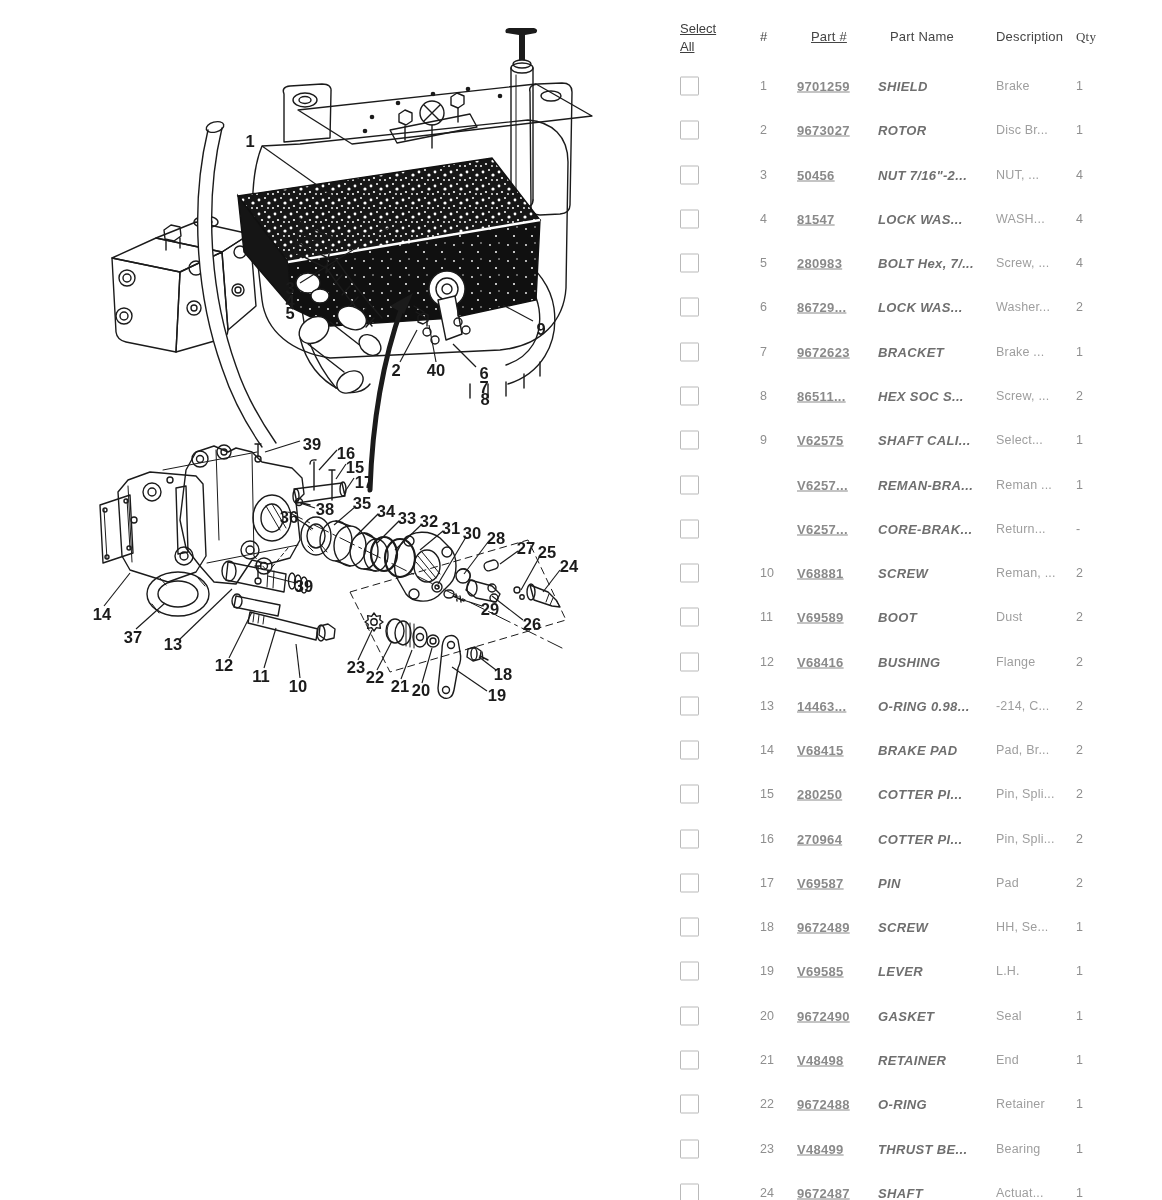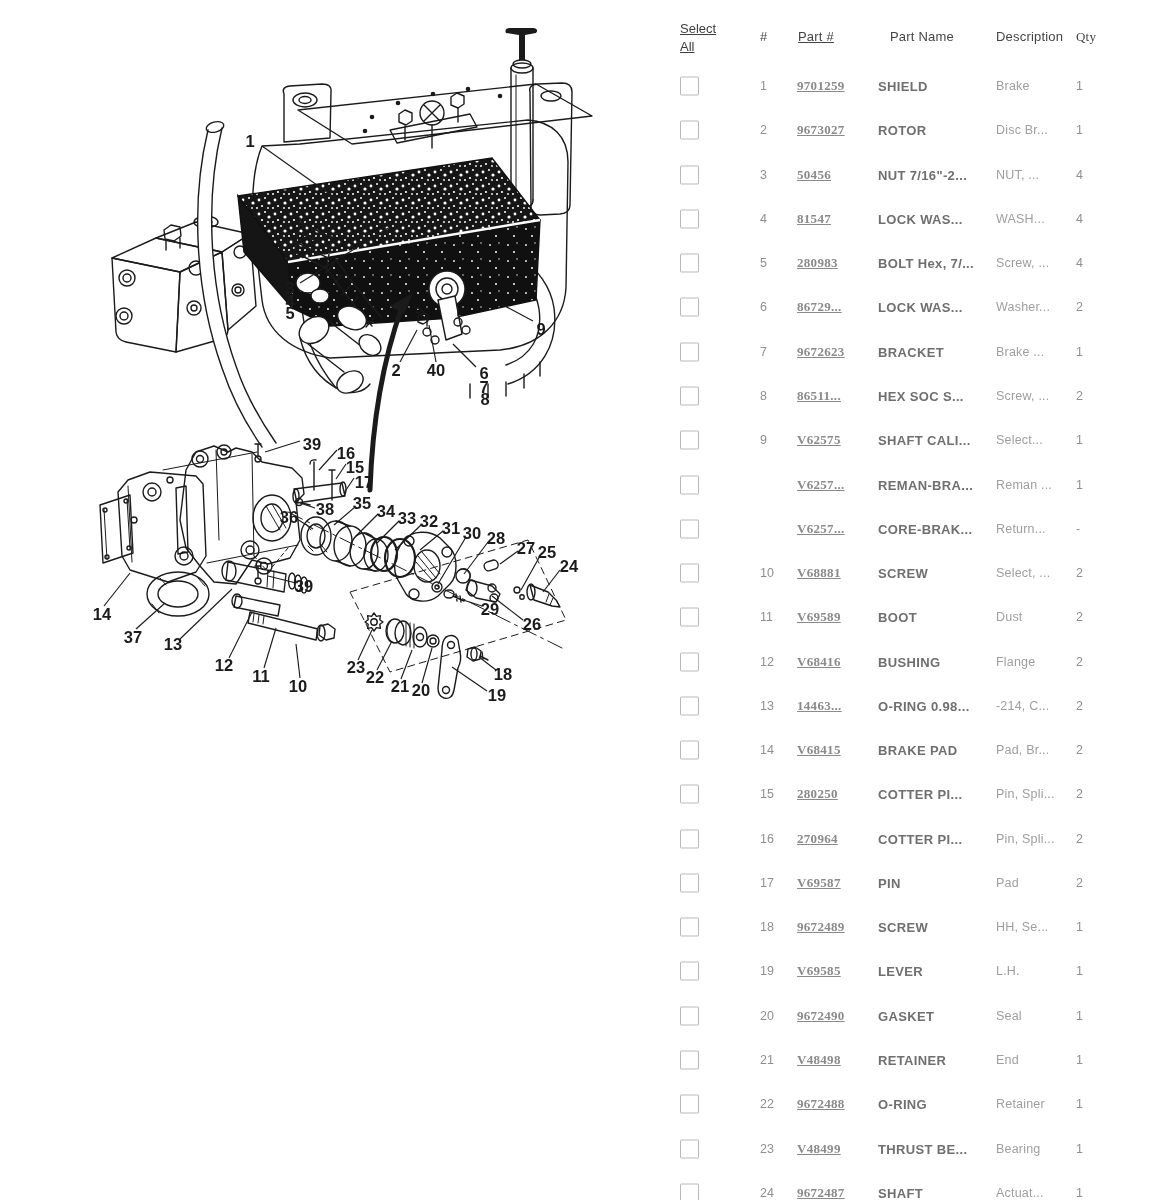--- a/index.html
+++ b/index.html
@@ -33,7 +33,7 @@
   .thead .h{position:absolute;top:29px;font-size:13px;color:var(--c-header);letter-spacing:.2px;}
   .select-all{position:absolute;left:10px;top:20px;width:48px;font-size:13px;line-height:18px;
     color:#3d3d3d;text-decoration:underline;cursor:pointer;display:inline-block;}
-  .h-num{left:90px;} .h-part{left:128px;text-decoration:underline;} .h-name{left:220px;} .h-desc{left:326px;} .h-qty{left:406px;font-family:Liberation Serif, serif;}
+  .h-num{left:90px;} .h-part{left:141px;text-decoration:underline;} .h-name{left:220px;} .h-desc{left:326px;} .h-qty{left:406px;font-family:Liberation Serif, serif;}
   #rows{position:absolute;left:0;top:64px;right:0;}
   .row{position:relative;height:44.28px;}
   .row > *{position:absolute;top:50%;transform:translateY(-50%);white-space:nowrap;}

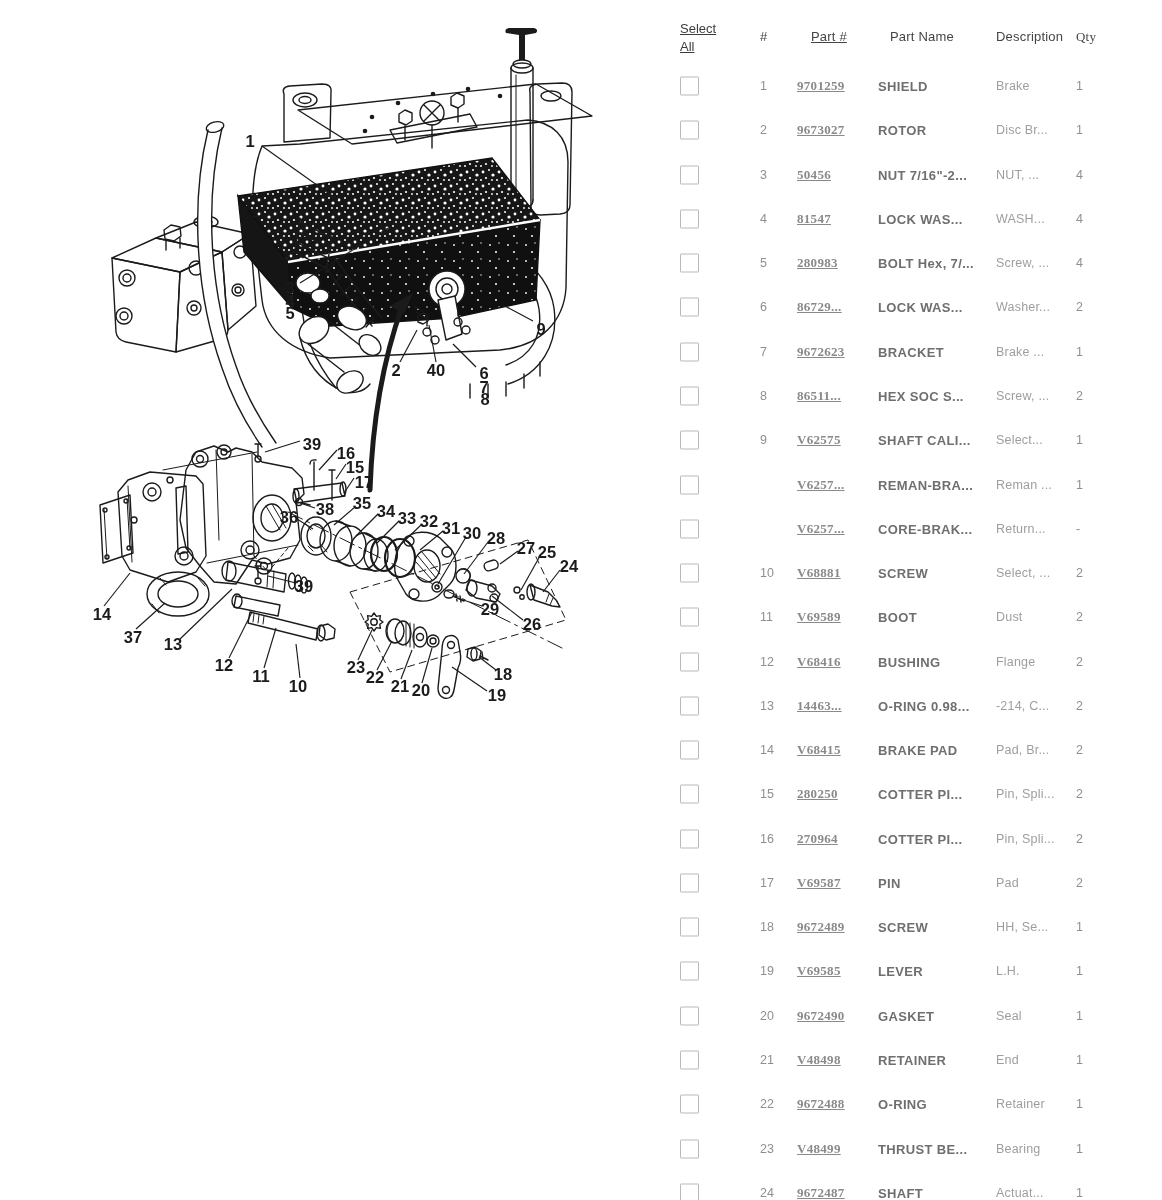--- a/index.html
+++ b/index.html
@@ -42,7 +42,7 @@
     border-radius:1px;background:#fff;display:block;cursor:pointer;}
   .cell-num{left:90px;font-size:12.5px;color:var(--c-muted);}
   .cell-part{left:127px;font-size:13px;font-weight:700;color:var(--c-link);
-    text-decoration:underline;letter-spacing:.3px;cursor:pointer;font-family:Liberation Serif, serif;}
+    text-decoration:underline;letter-spacing:.3px;cursor:pointer;}
   .cell-name{left:208px;font-size:13px;font-weight:700;color:var(--c-name);letter-spacing:.35px;}
   .cell-desc{left:326px;font-size:12.5px;color:var(--c-desc);letter-spacing:.2px;}
   .cell-qty{left:406px;font-size:12.5px;color:var(--c-muted);}

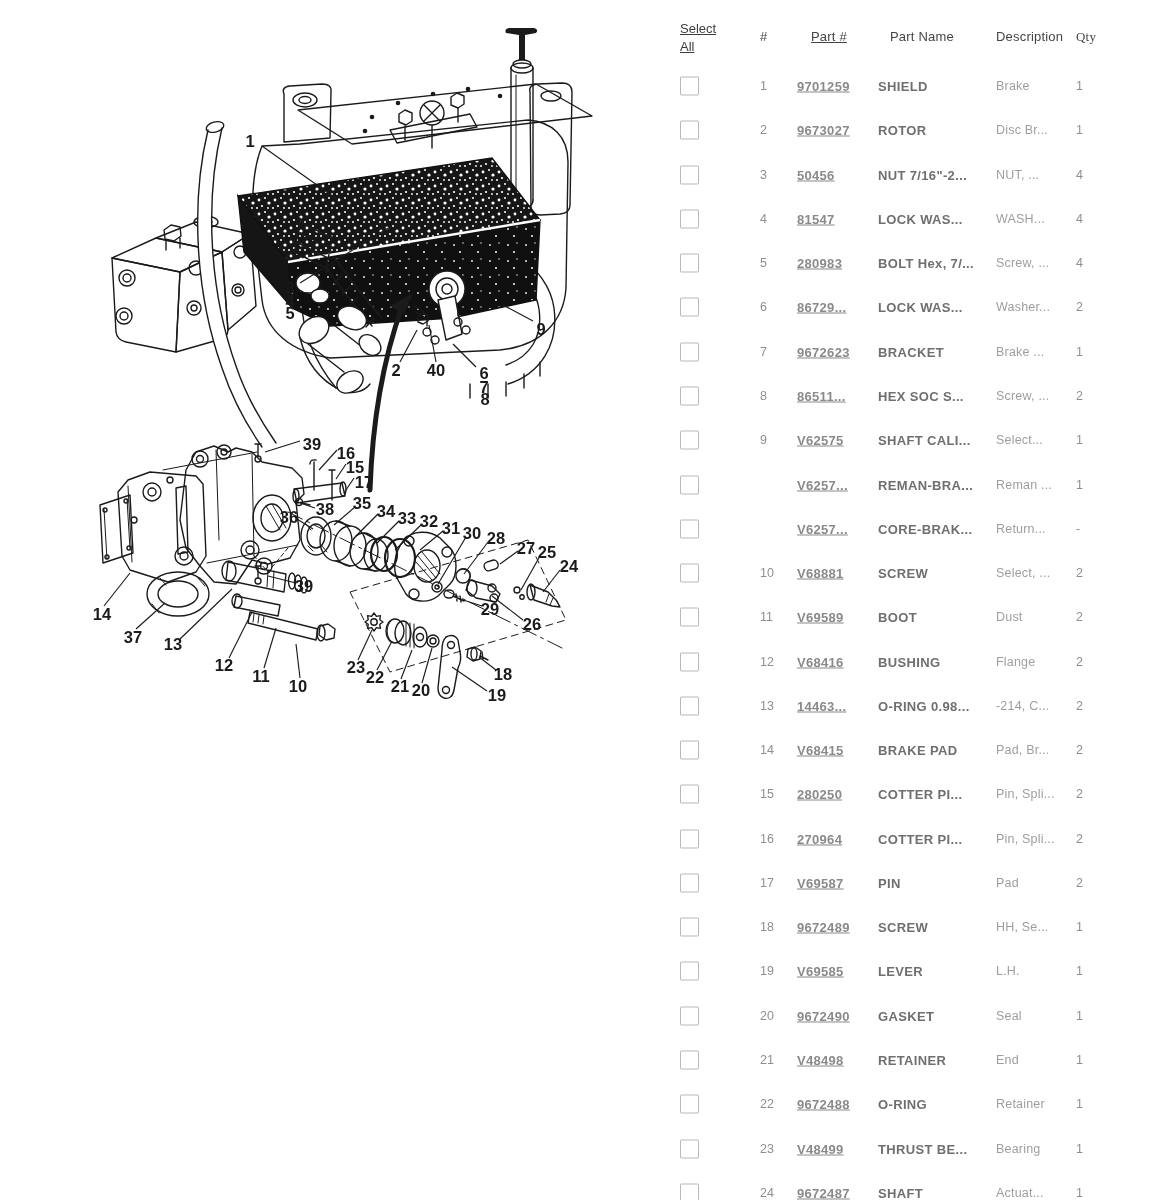--- a/index.html
+++ b/index.html
@@ -43,7 +43,7 @@
   .cell-num{left:90px;font-size:12.5px;color:var(--c-muted);}
   .cell-part{left:127px;font-size:13px;font-weight:700;color:var(--c-link);
     text-decoration:underline;letter-spacing:.3px;cursor:pointer;}
-  .cell-name{left:208px;font-size:13px;font-weight:700;color:var(--c-name);letter-spacing:.35px;}
+  .cell-name{left:208px;font-size:13px;font-weight:700;color:var(--c-name);letter-spacing:.35px;font-style:italic;}
   .cell-desc{left:326px;font-size:12.5px;color:var(--c-desc);letter-spacing:.2px;}
   .cell-qty{left:406px;font-size:12.5px;color:var(--c-muted);}
 </style>

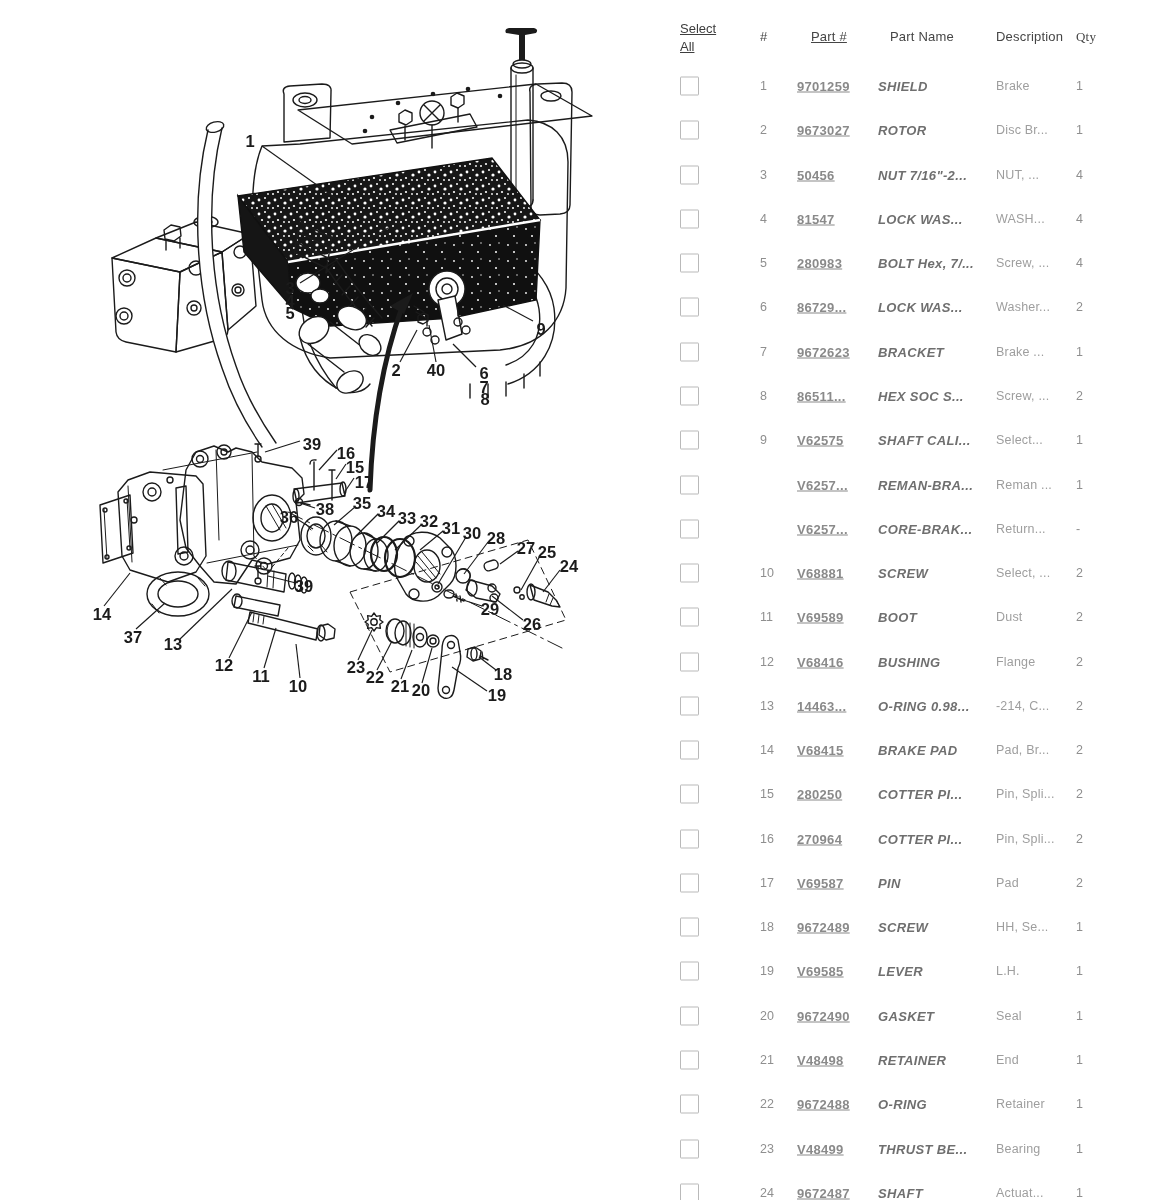--- a/index.html
+++ b/index.html
@@ -516,7 +516,7 @@
     <span class="cell-num">10</span>
     <a class="cell-part">V68881</a>
     <span class="cell-name">SCREW</span>
-    <span class="cell-desc">Select, ...</span>
+    <span class="cell-desc">Reman, ...</span>
     <span class="cell-qty">2</span>
   </div>
 

